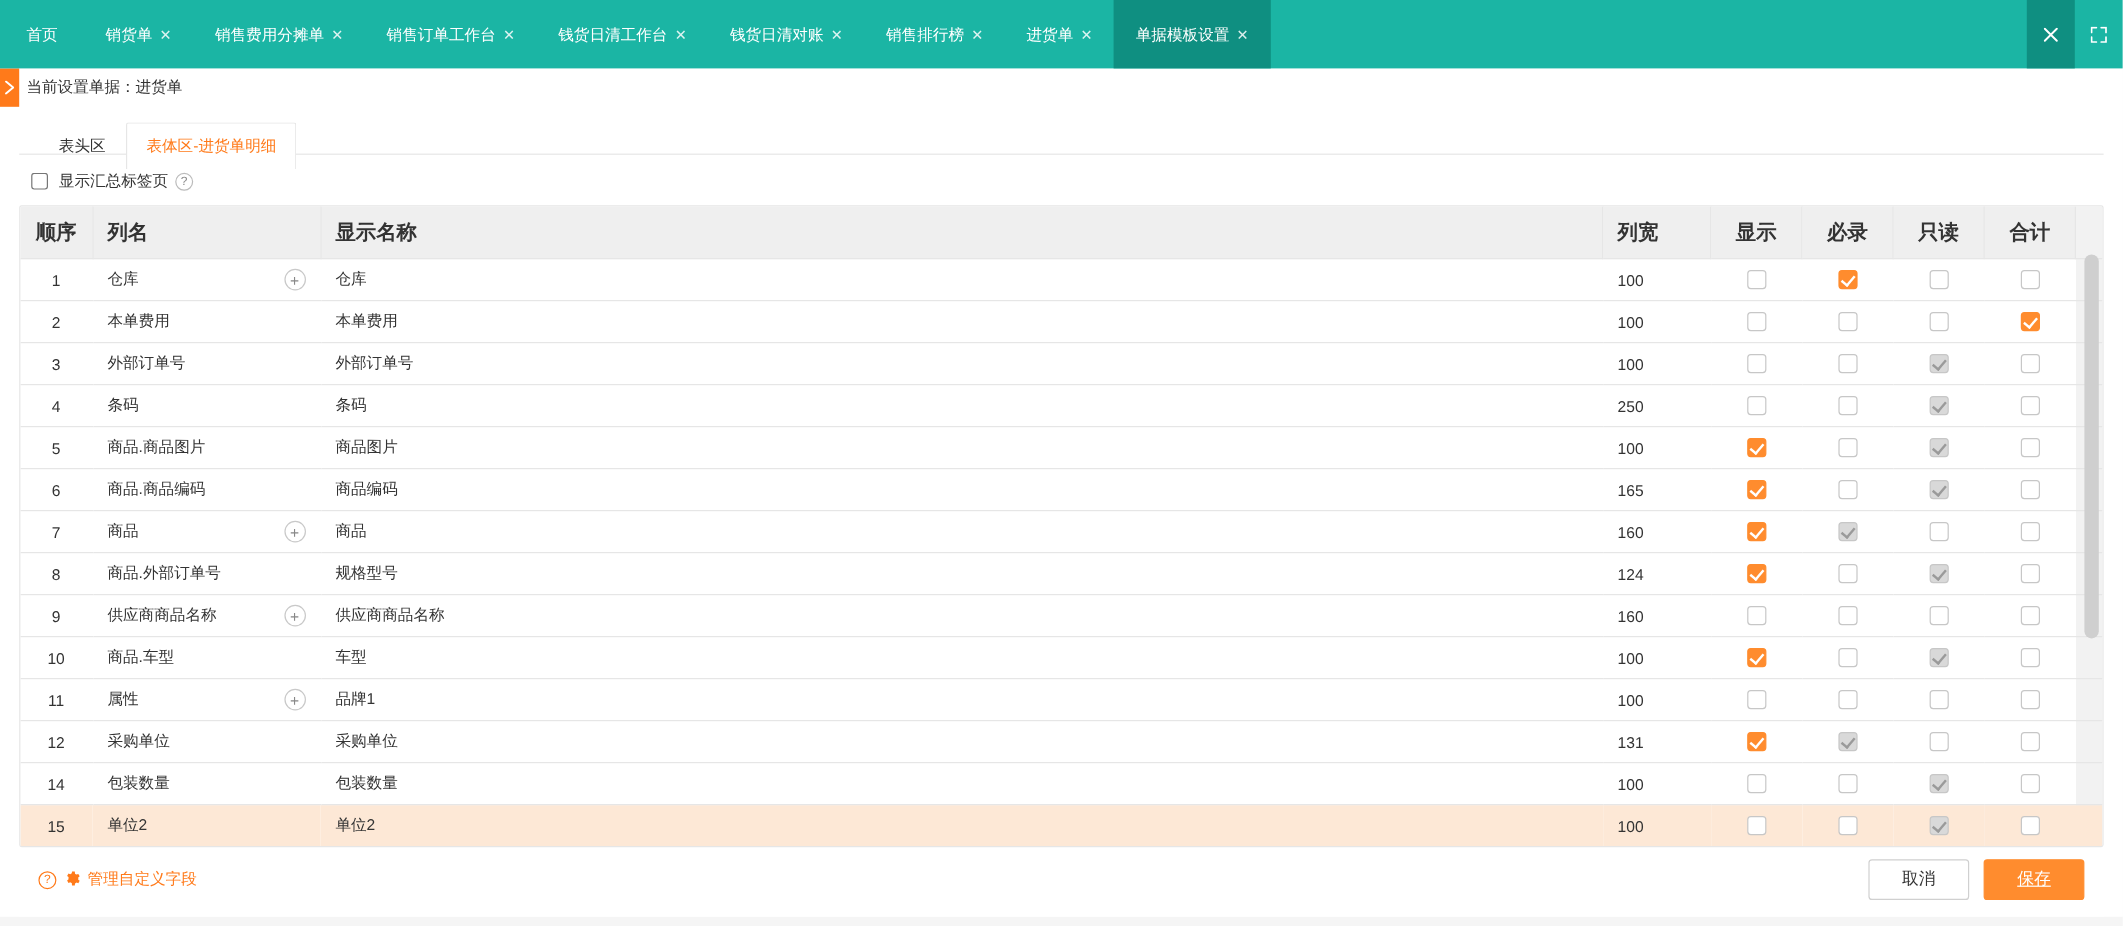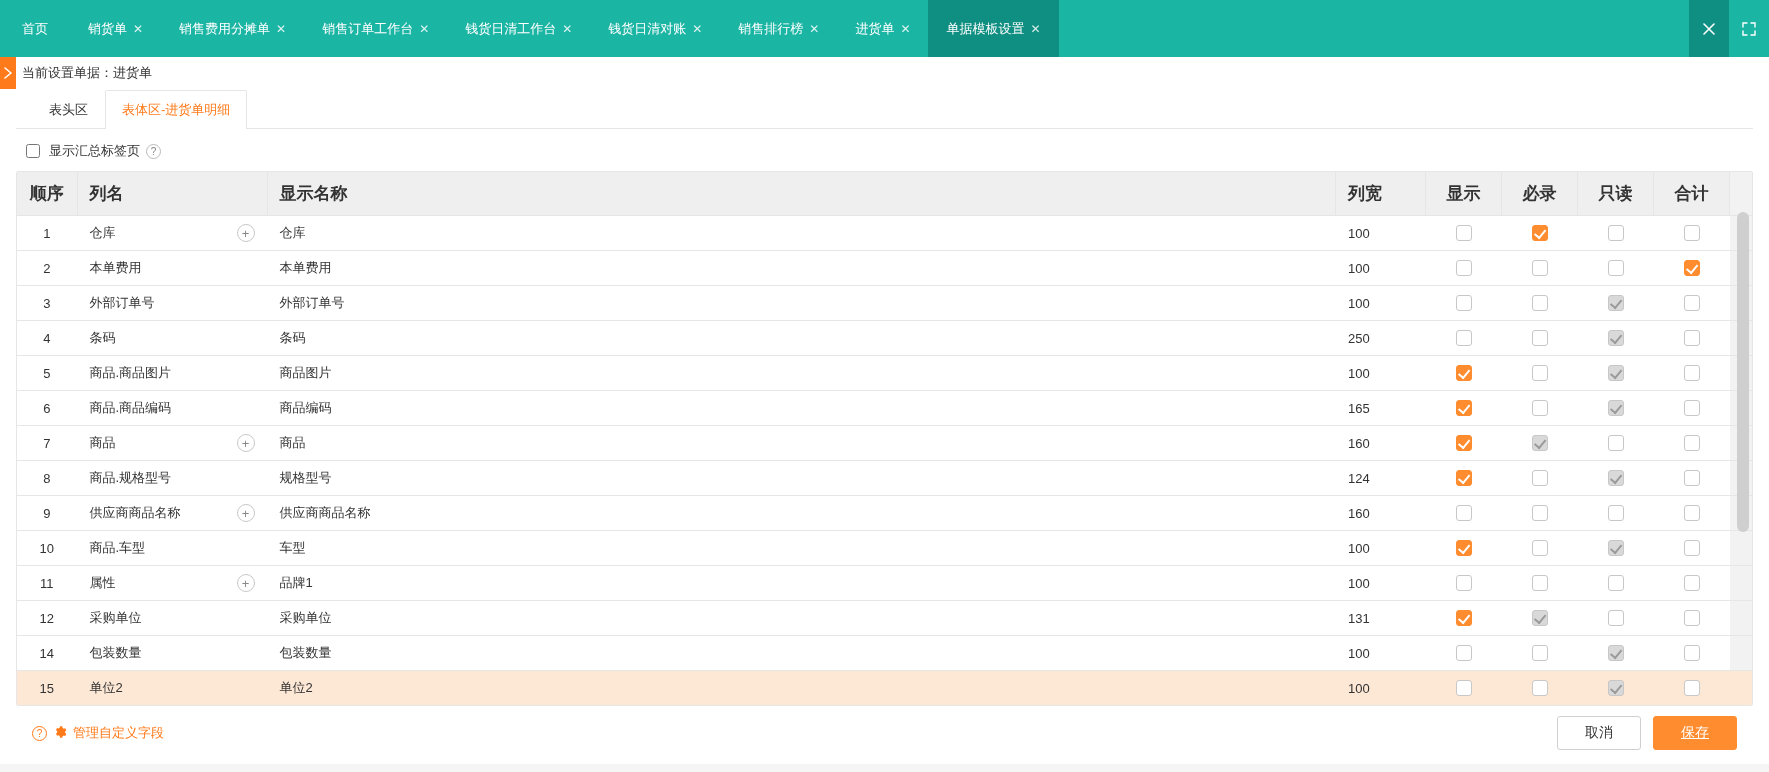--- a/index.html
+++ b/index.html
@@ -34,7 +34,7 @@
   
   .card{margin:0 16px 0 16px;background:#fff;}
   .inner-tabs{display:flex;align-items:flex-end;border-bottom:1px solid var(--border);padding-left:16px;}
-  .inner-tab{padding:10px 16px;cursor:pointer;color:#333;border:1px solid transparent;border-bottom:none;position:relative;top:1px;}
+  .inner-tab{padding:10px 16px;cursor:pointer;color:#333;border:1px solid transparent;border-bottom:none;position:relative;top:13px;}
   .inner-tab.active{color:var(--orange);border-color:var(--border);background:#fff;border-radius:2px 2px 0 0;}
   .summary-row{display:flex;align-items:center;gap:6px;padding:12px 6px 10px 6px;color:#333;}
   .summary-row .help{width:15px;height:15px;border:1px solid #bbb;border-radius:50%;display:inline-flex;align-items:center;justify-content:center;font-size:10px;color:#888;}

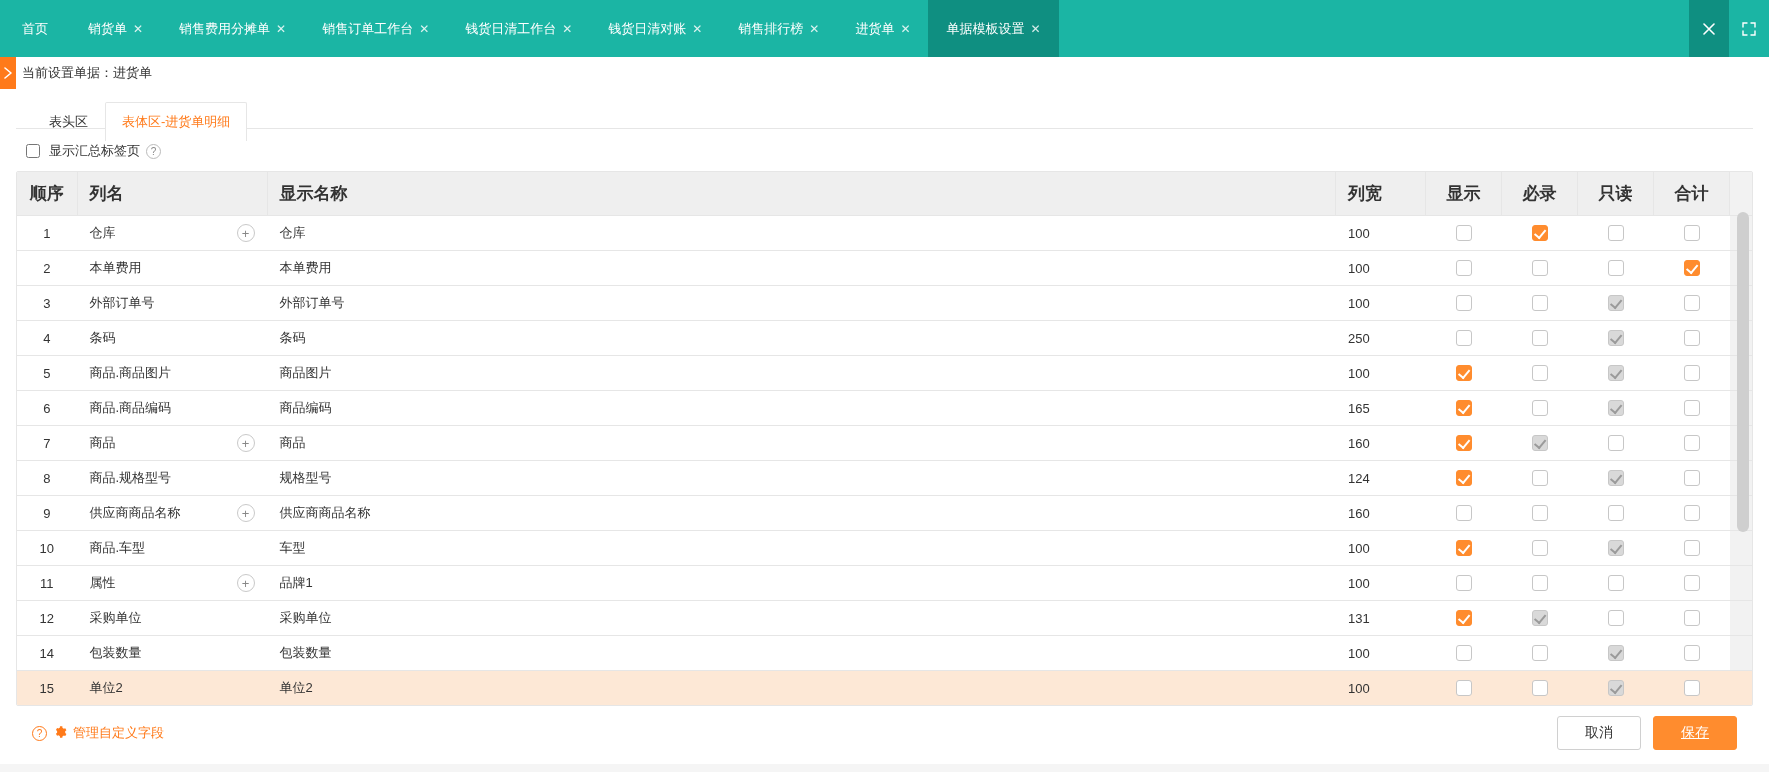--- a/index.html
+++ b/index.html
@@ -291,7 +291,7 @@
             <td class="col-seq">8</td>
             <td>
               <div class="name-cell">
-                <span>商品.规格型号</span>
+                <span>商品.外部订单号</span>
               </div>
             </td>
             <td>规格型号</td>

